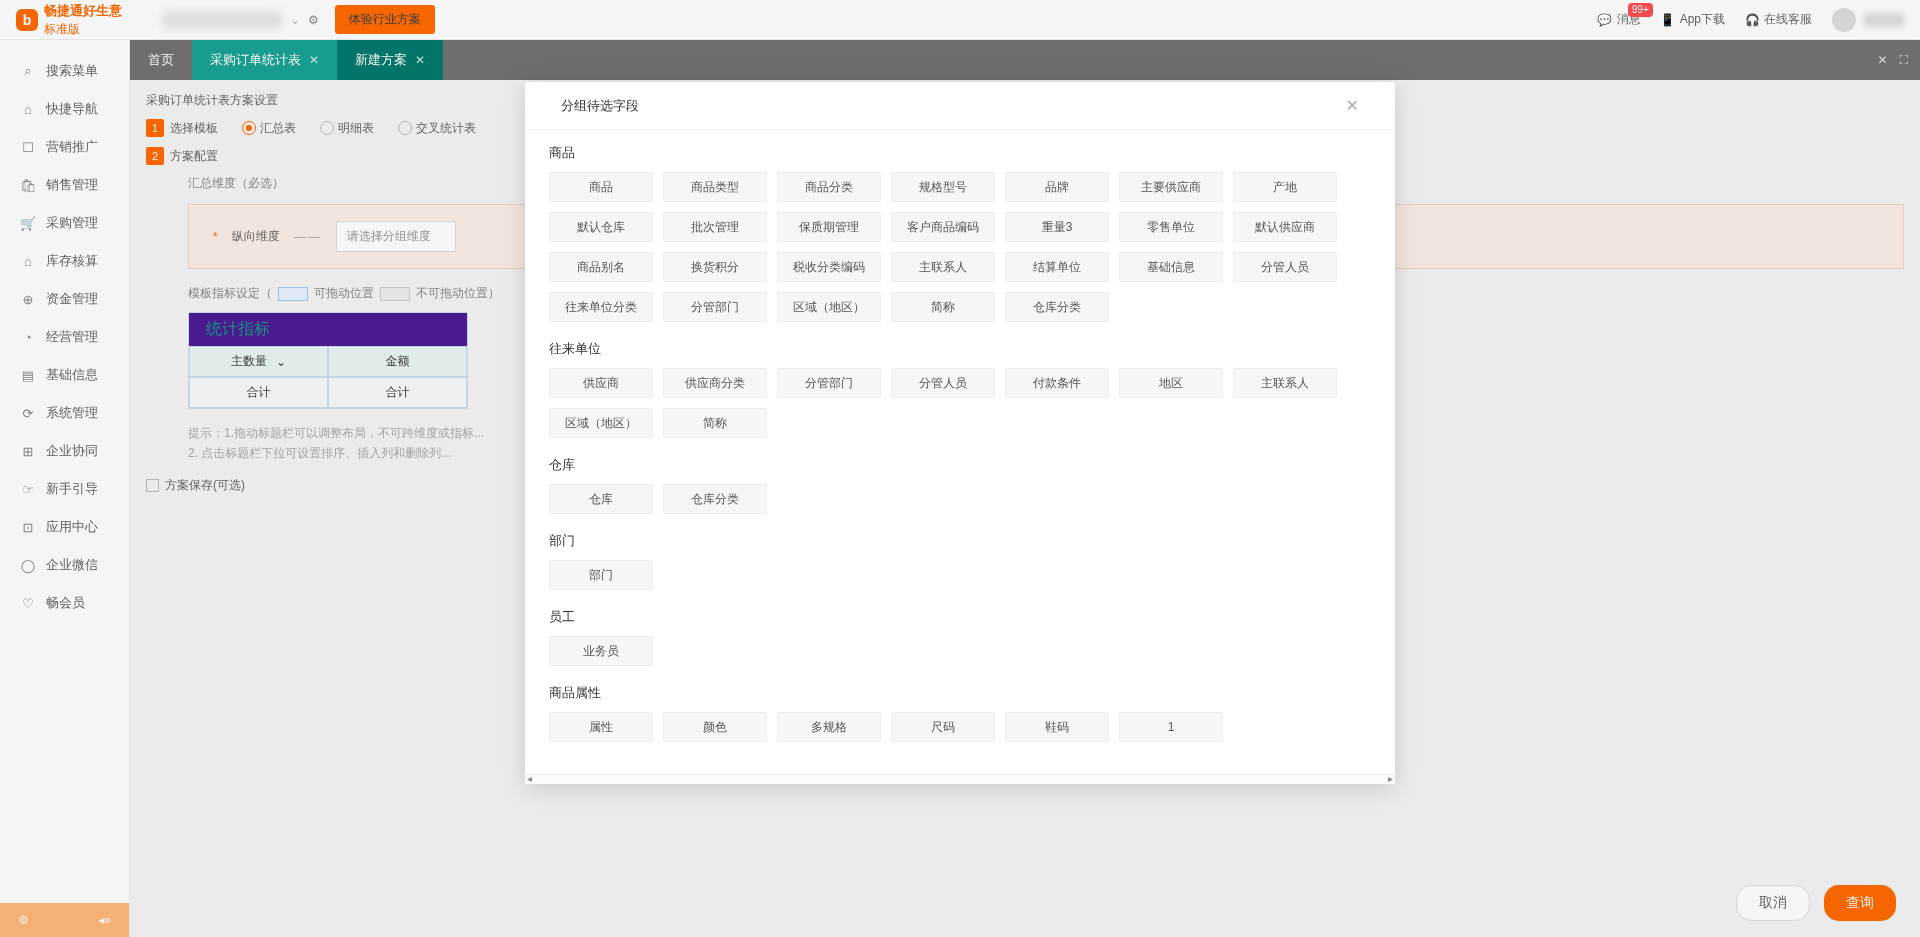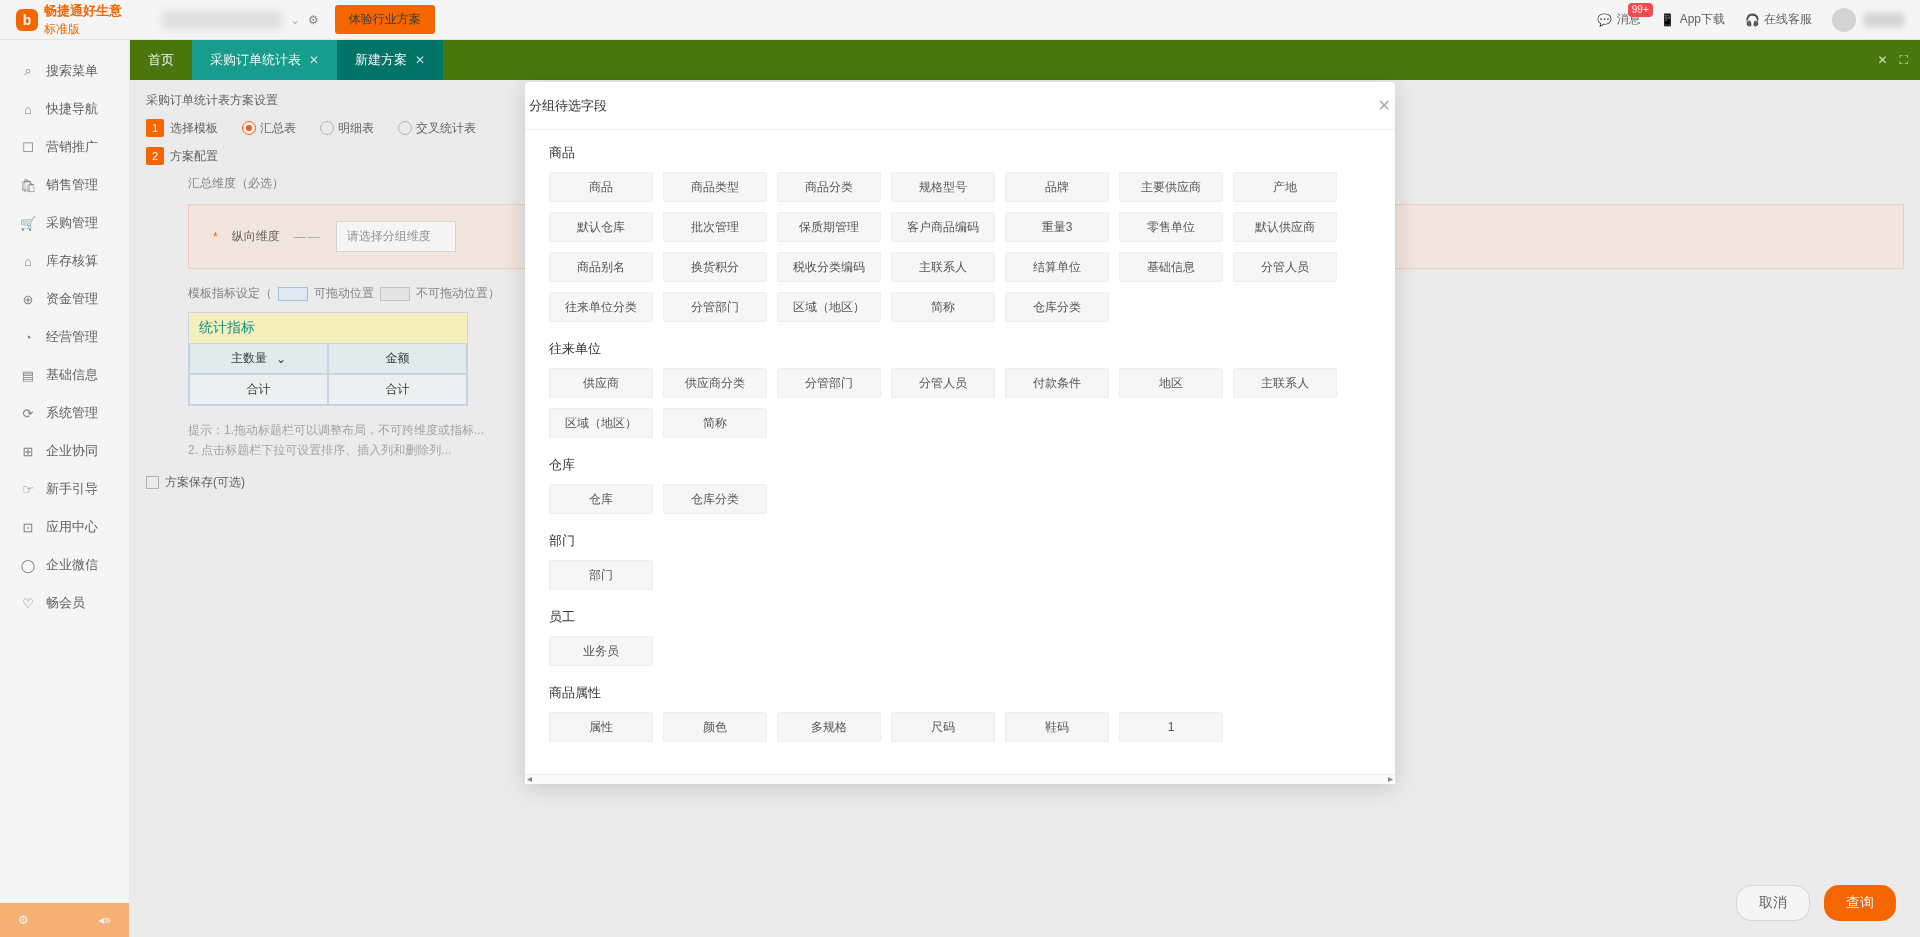--- a/index.html
+++ b/index.html
@@ -37,7 +37,7 @@
 
 
 .main { flex: 1; display: flex; flex-direction: column; background: #f5f5f5; min-width: 0; }
-.tabs-bar { height: 40px; background: #4d7c0f; display: flex; align-items: stretch; color: #fff; }
+.tabs-bar { height: 40px; background: #737373; display: flex; align-items: stretch; color: #fff; }
 .tab { display: flex; align-items: center; padding: 0 18px; font-size: 13px; cursor: pointer; gap: 8px; }
 .tab.light { background: #1aa394; }
 .tab.active { background: #00796b; }

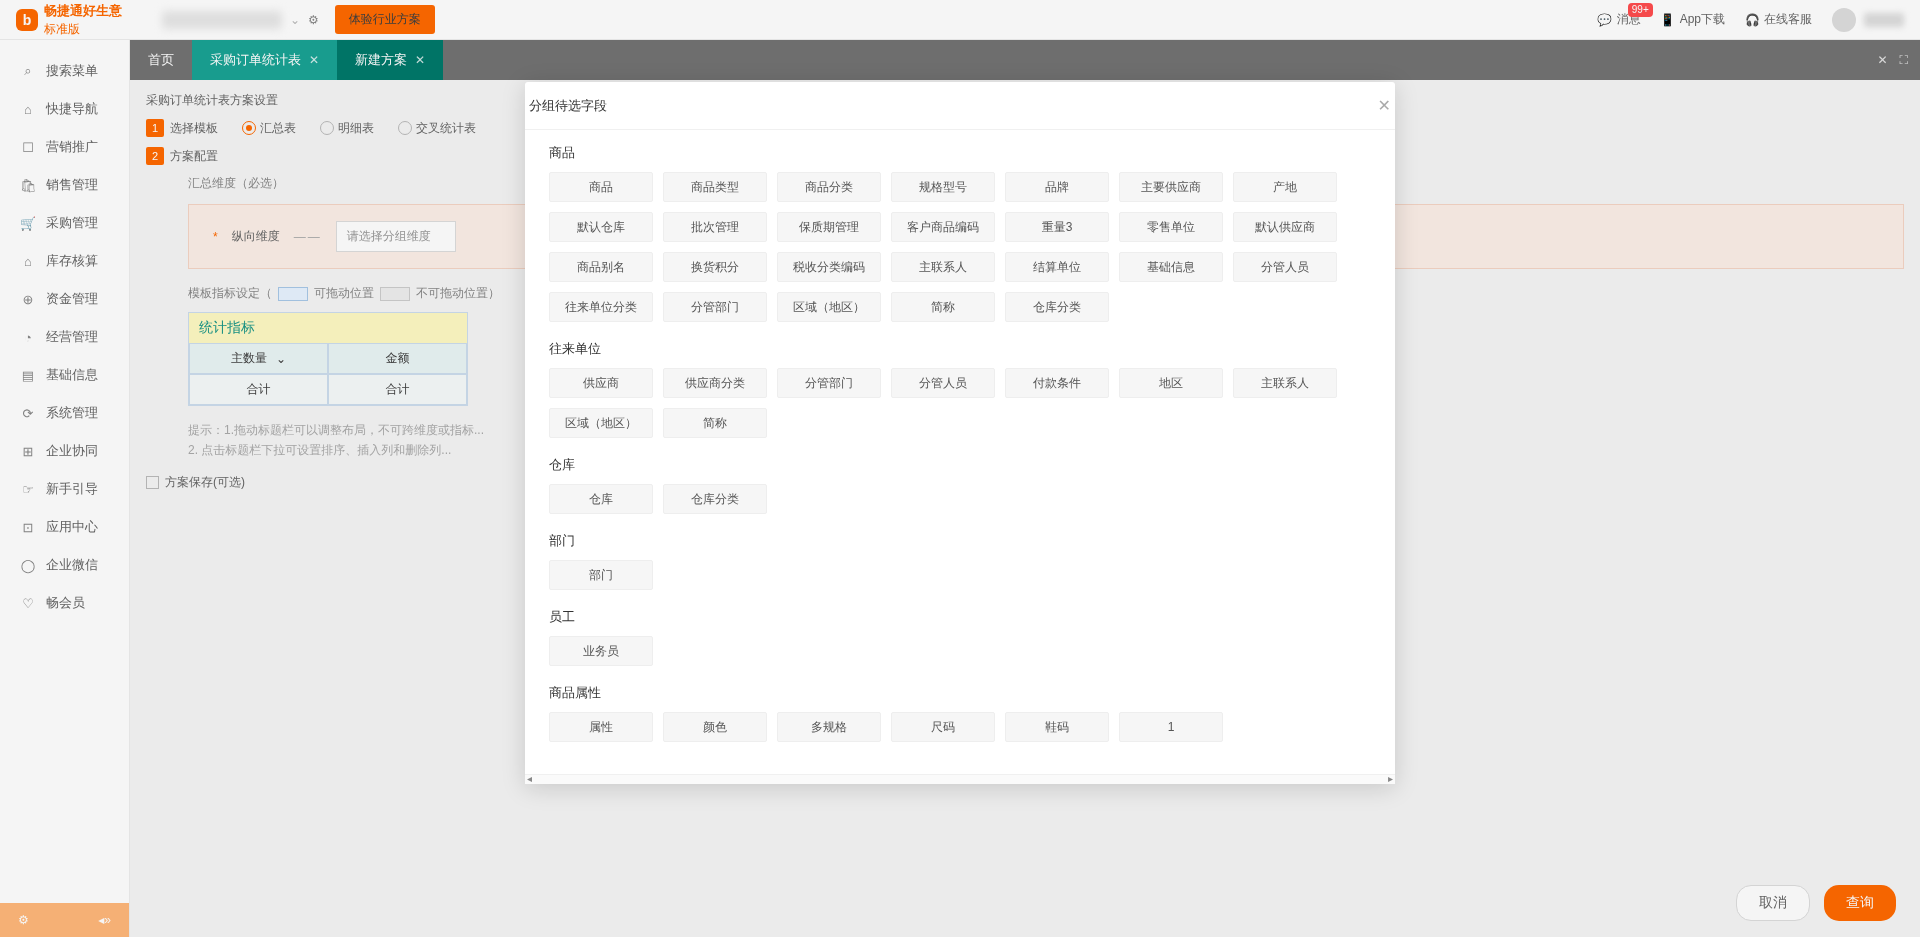--- a/index.html
+++ b/index.html
@@ -89,7 +89,7 @@
 
 .overlay { position: absolute; inset: 0; background: rgba(0,0,0,0.04); display: flex; align-items: flex-start; justify-content: center; padding-top: 82px; }
 .modal { width: 870px; background: #fff; border-radius: 3px; box-shadow: 0 4px 24px rgba(0,0,0,0.15); display: flex; flex-direction: column; max-height: 740px; }
-.modal-header { padding: 14px 4px; border-bottom: 1px solid #f0f0f0; display: flex; align-items: center; justify-content: space-between; }
+.modal-header { padding: 14px 36px; border-bottom: 1px solid #f0f0f0; display: flex; align-items: center; justify-content: space-between; }
 .modal-title { font-size: 13px; color: #333; }
 .modal-close { color: #aaa; cursor: pointer; font-size: 16px; }
 .modal-body { padding: 14px 8px 14px 24px; overflow-y: auto; flex: 1; }

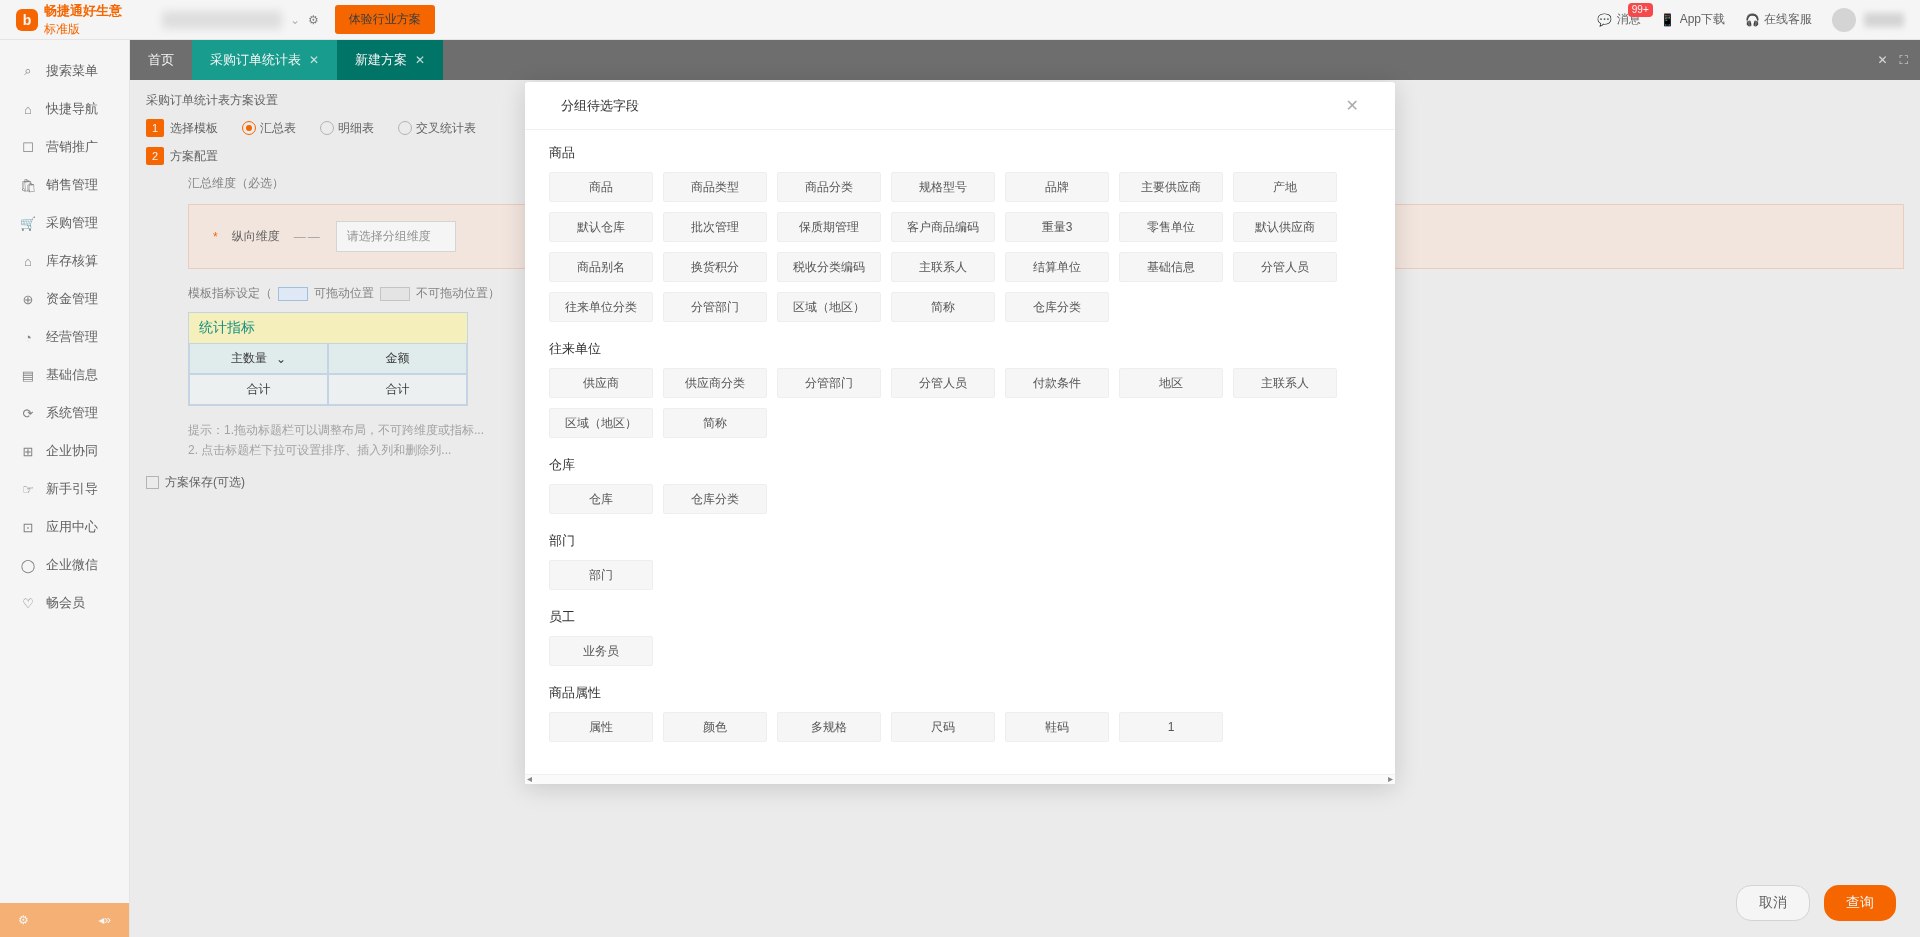--- a/index.html
+++ b/index.html
@@ -70,7 +70,7 @@
 .legend-box.fixed { background: #eee; }
 
 .indicator-table { margin-top: 10px; border: 1px solid #cde; }
-.it-head { background: #fef9c3; color: #1a9688; padding: 6px 10px; font-size: 14px; }
+.it-head { background: #4c1d95; color: #1a9688; padding: 6px 17px; font-size: 16px; }
 .it-row { display: flex; }
 .it-cell { flex: 1; border: 1px solid #cde; padding: 6px 10px; text-align: left; background: #f6fafa; color: #404040; display: flex; align-items: center; justify-content: center; gap: 9px; }
 .it-cell.header { background: #eaf5f5; }

